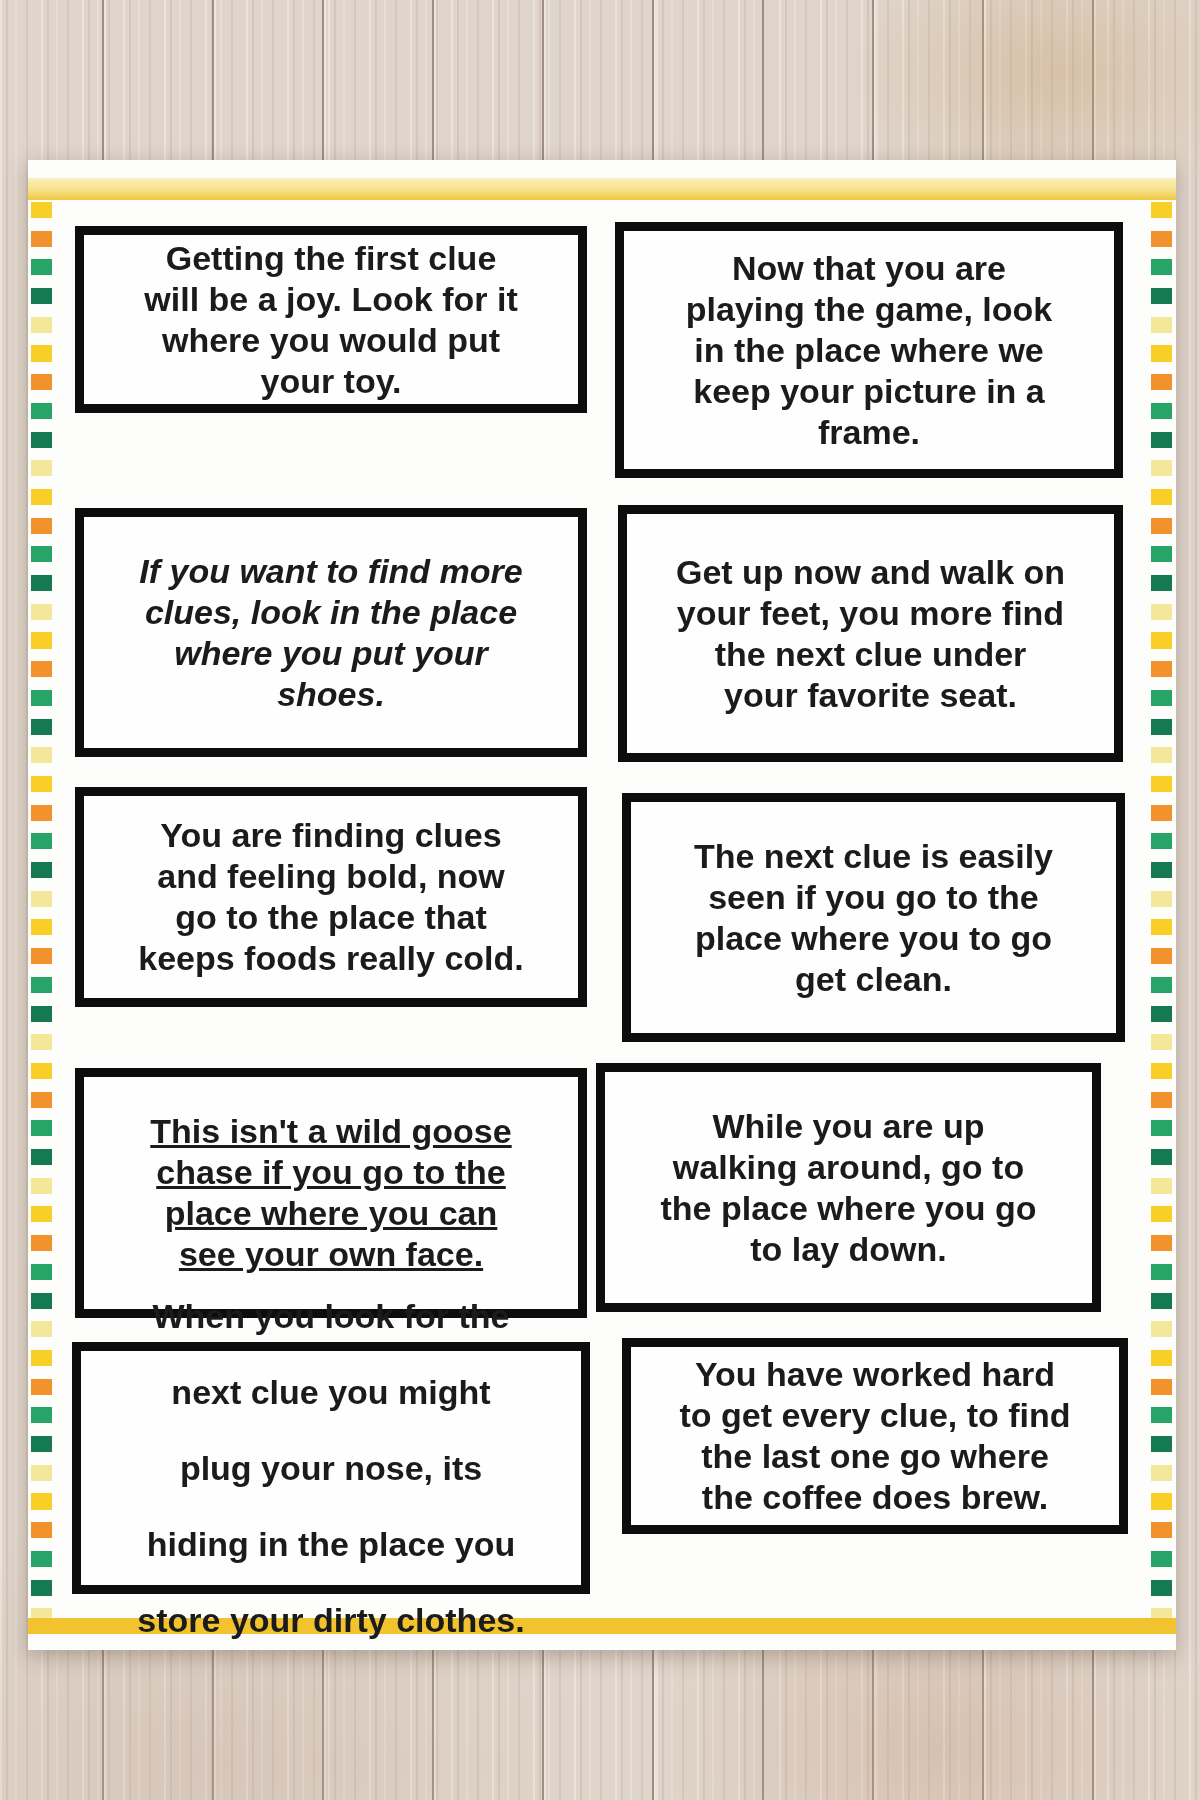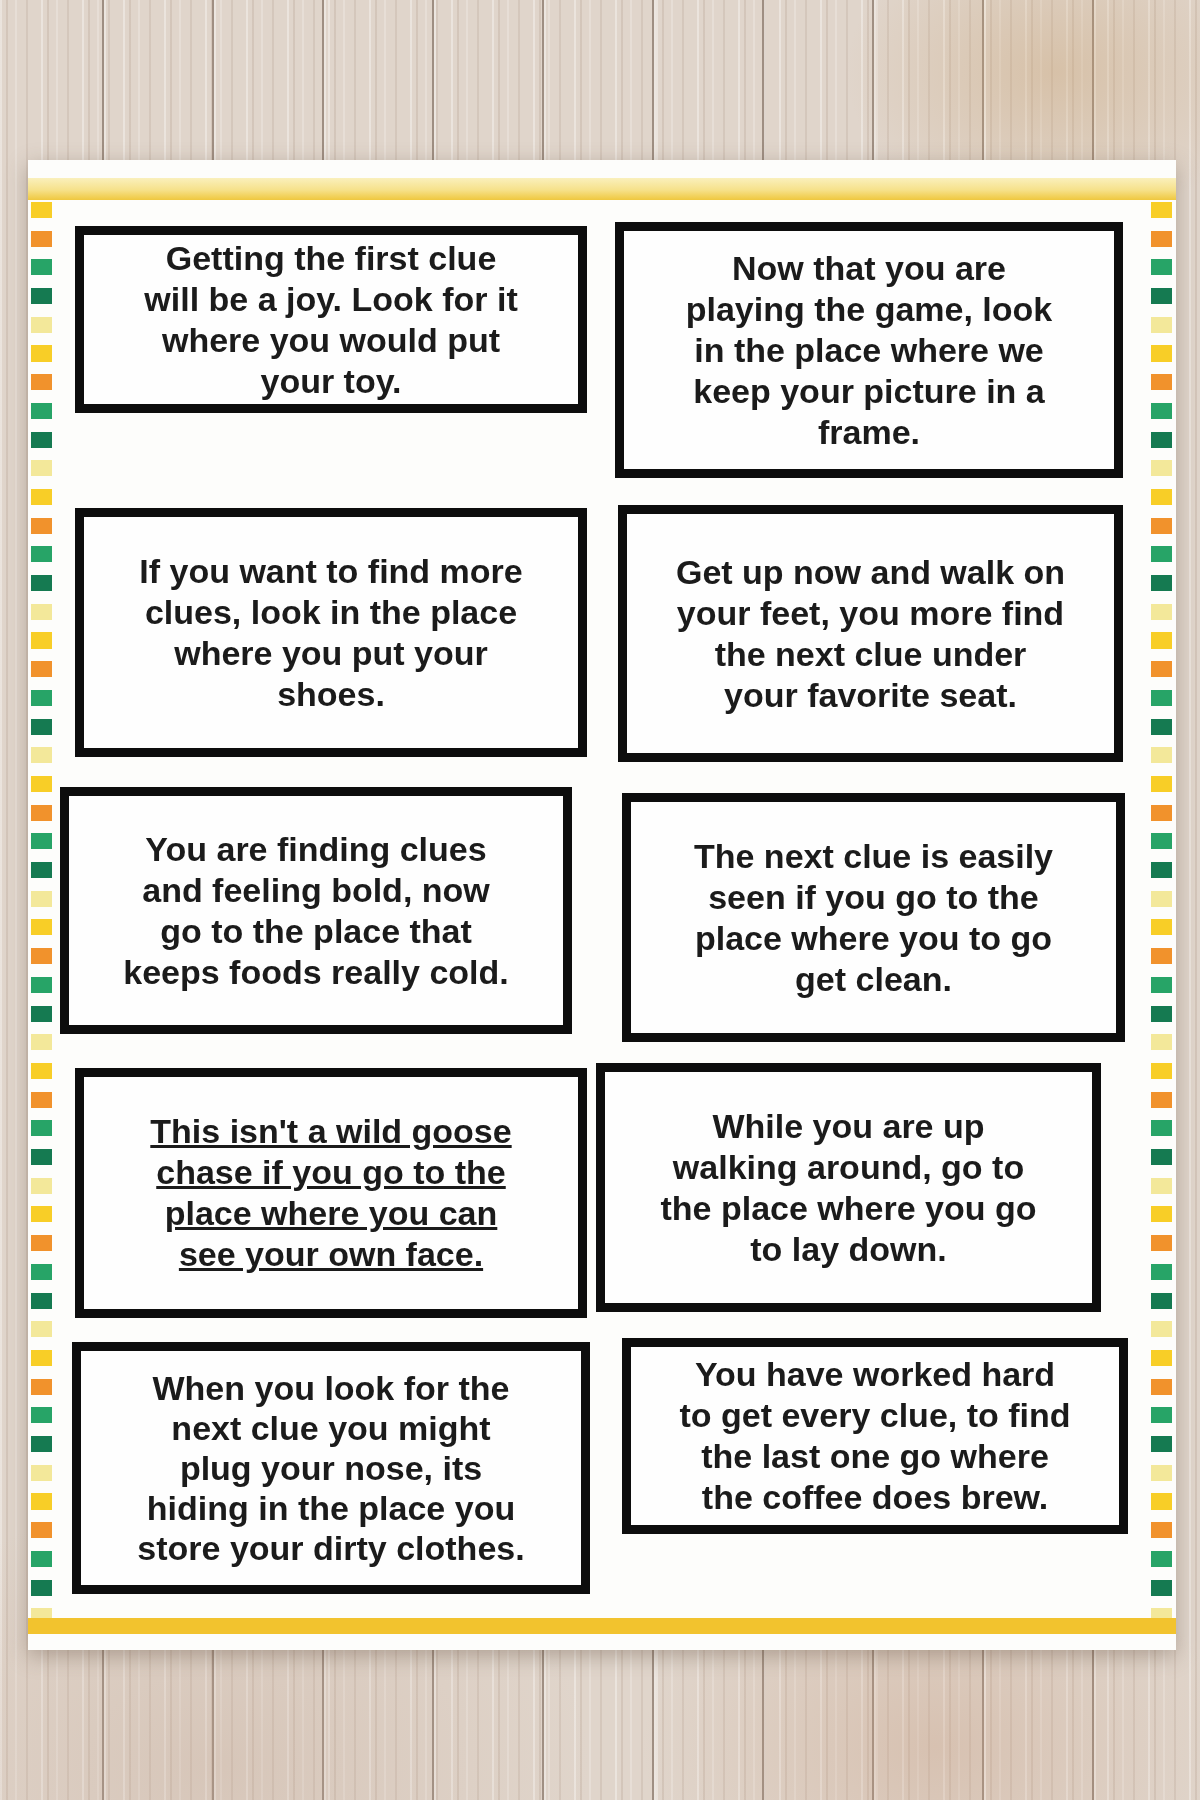--- a/index.html
+++ b/index.html
@@ -60,7 +60,7 @@
   
   .c1 {left:47px;  top:66px;   width:512px; height:187px;}
   .c2 {left:587px; top:62px;   width:508px; height:256px;}
-  .c3 {left:47px;  top:348px;  width:512px; height:249px;}
+  .c3 {left:47px;  top:348px;  width:512px; height:249px;font-style:italic;}
   .c4 {left:590px; top:345px;  width:505px; height:257px;}
   .c5 {left:32px;  top:627px;  width:512px; height:247px;text-align:center;}
   .c6 {left:594px; top:625px;  width:503px; height:249px;margin-top:8px;}

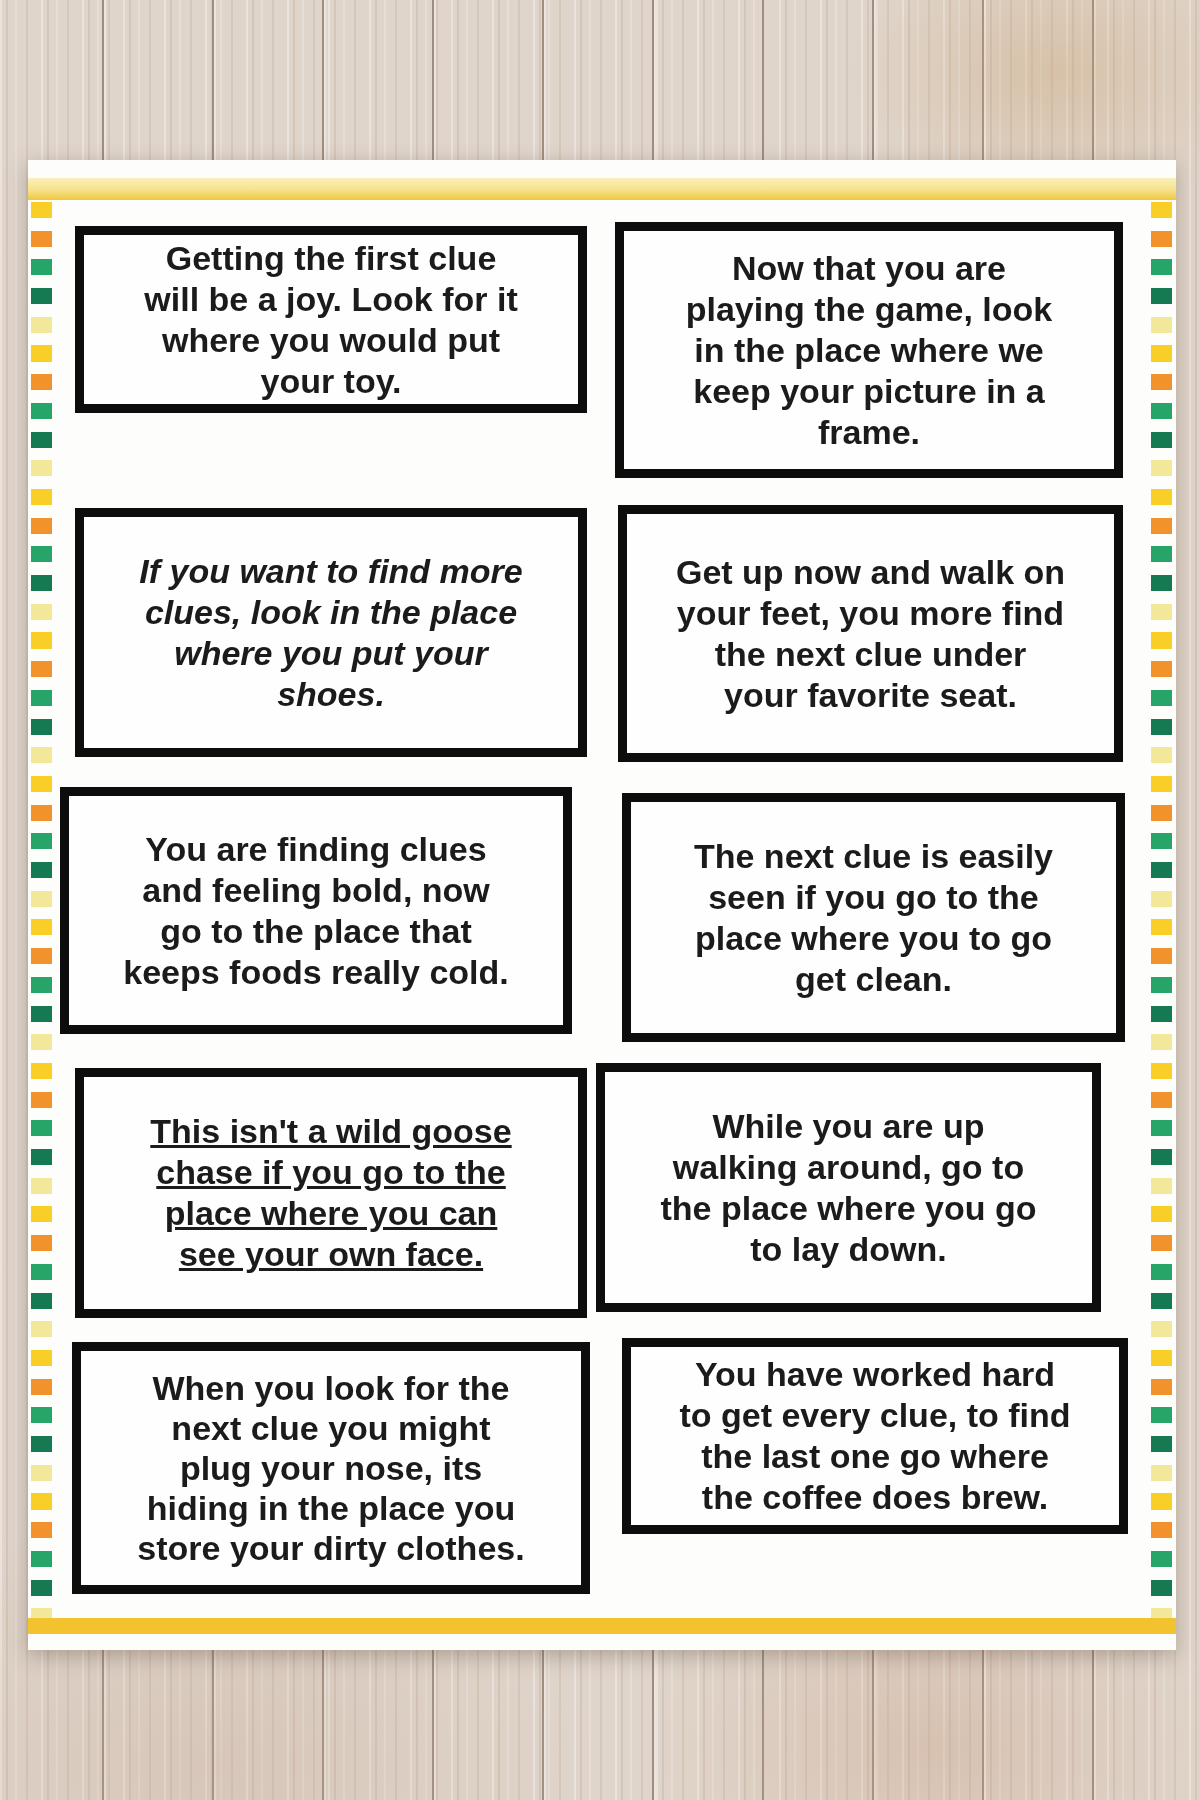--- a/index.html
+++ b/index.html
@@ -62,7 +62,7 @@
   .c2 {left:587px; top:62px;   width:508px; height:256px;}
   .c3 {left:47px;  top:348px;  width:512px; height:249px;font-style:italic;}
   .c4 {left:590px; top:345px;  width:505px; height:257px;}
-  .c5 {left:32px;  top:627px;  width:512px; height:247px;text-align:center;}
+  .c5 {left:47px;  top:627px;  width:512px; height:220px;text-align:center;}
   .c6 {left:594px; top:625px;  width:503px; height:249px;margin-top:8px;}
   .c7 {left:47px;  top:908px;  width:512px; height:250px;text-decoration:underline;}
   .c8 {left:568px; top:903px;  width:505px; height:249px;}

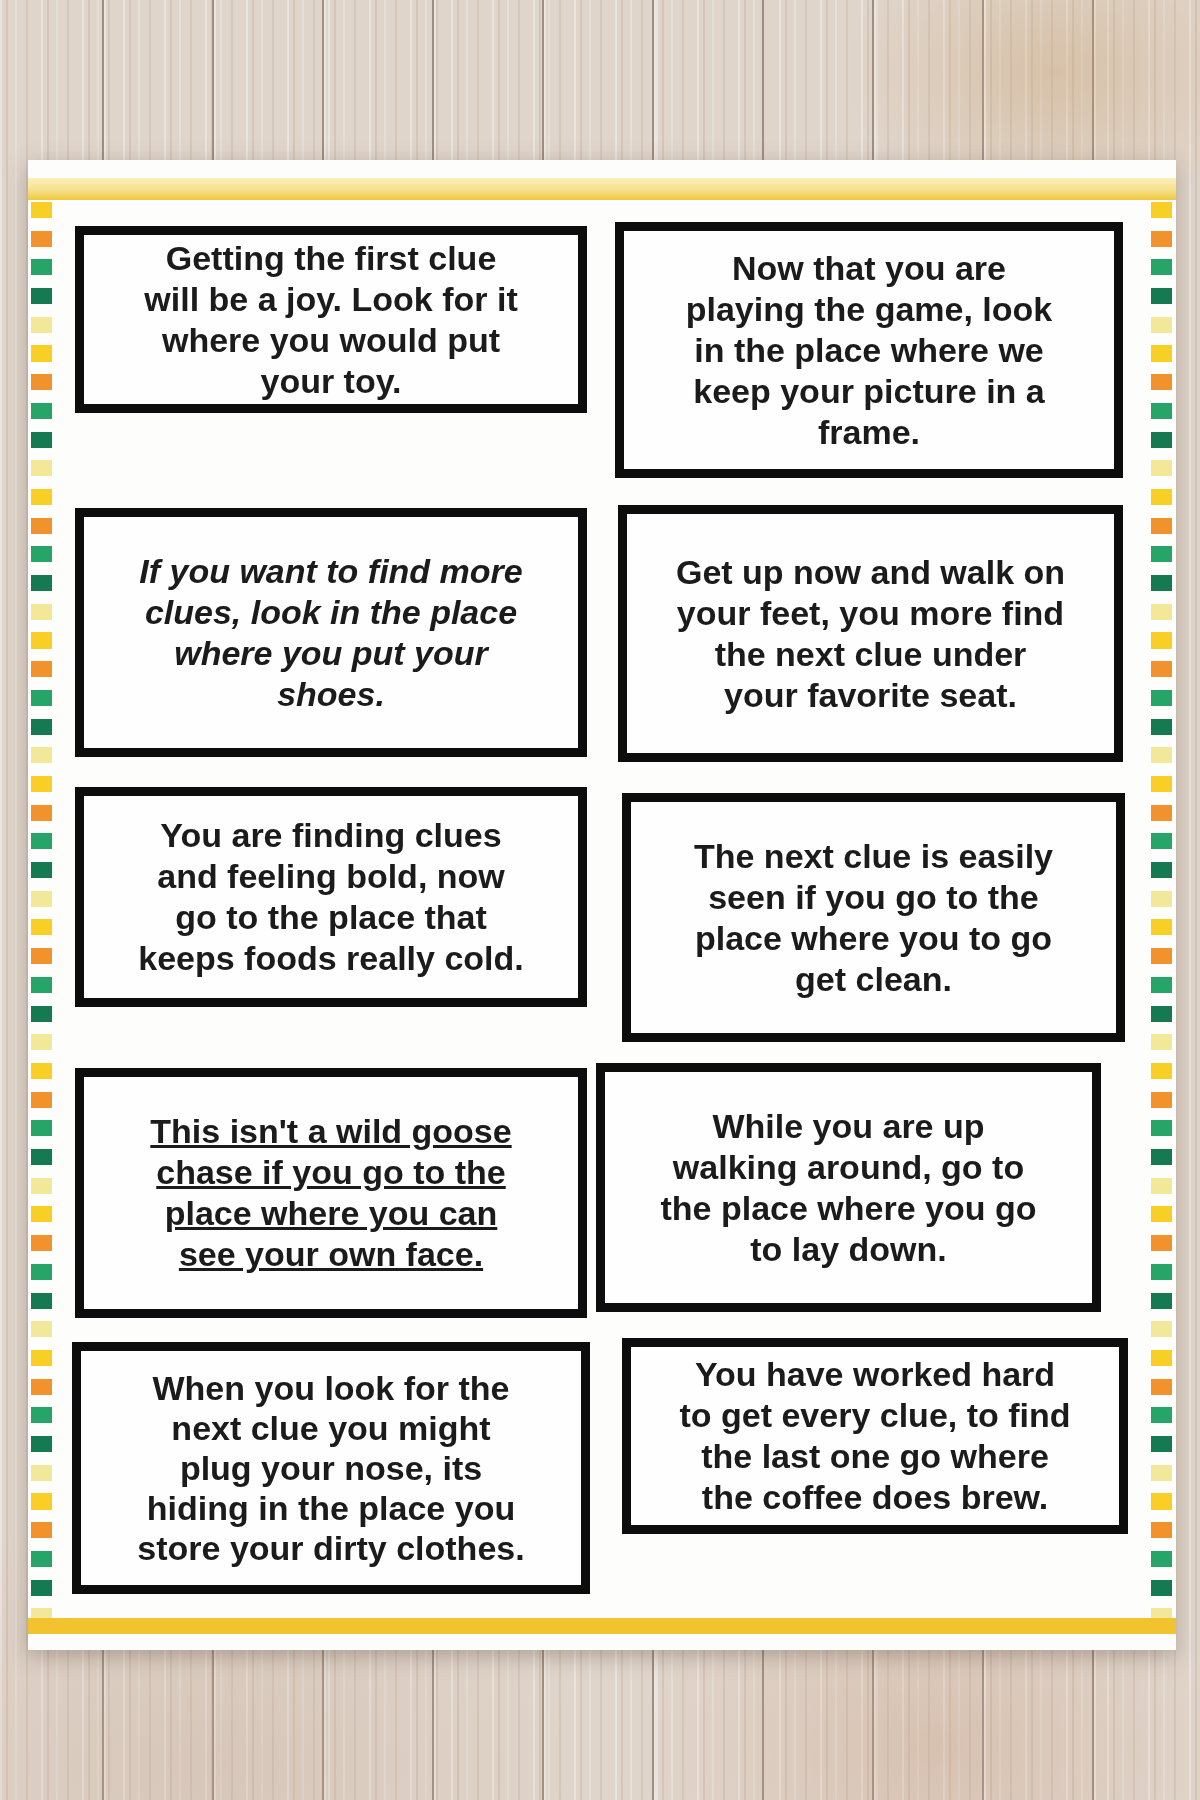--- a/index.html
+++ b/index.html
@@ -66,7 +66,7 @@
   .c6 {left:594px; top:625px;  width:503px; height:249px;margin-top:8px;}
   .c7 {left:47px;  top:908px;  width:512px; height:250px;text-decoration:underline;}
   .c8 {left:568px; top:903px;  width:505px; height:249px;}
-  .c9 {left:44px;  top:1182px; width:518px; height:252px; line-height:40px;}
+  .c9 {left:44px;  top:1182px; width:518px; height:252px; line-height:40px;gap:36px;}
   .c10{left:594px; top:1178px; width:506px; height:196px;}
 </style>
 </head>

